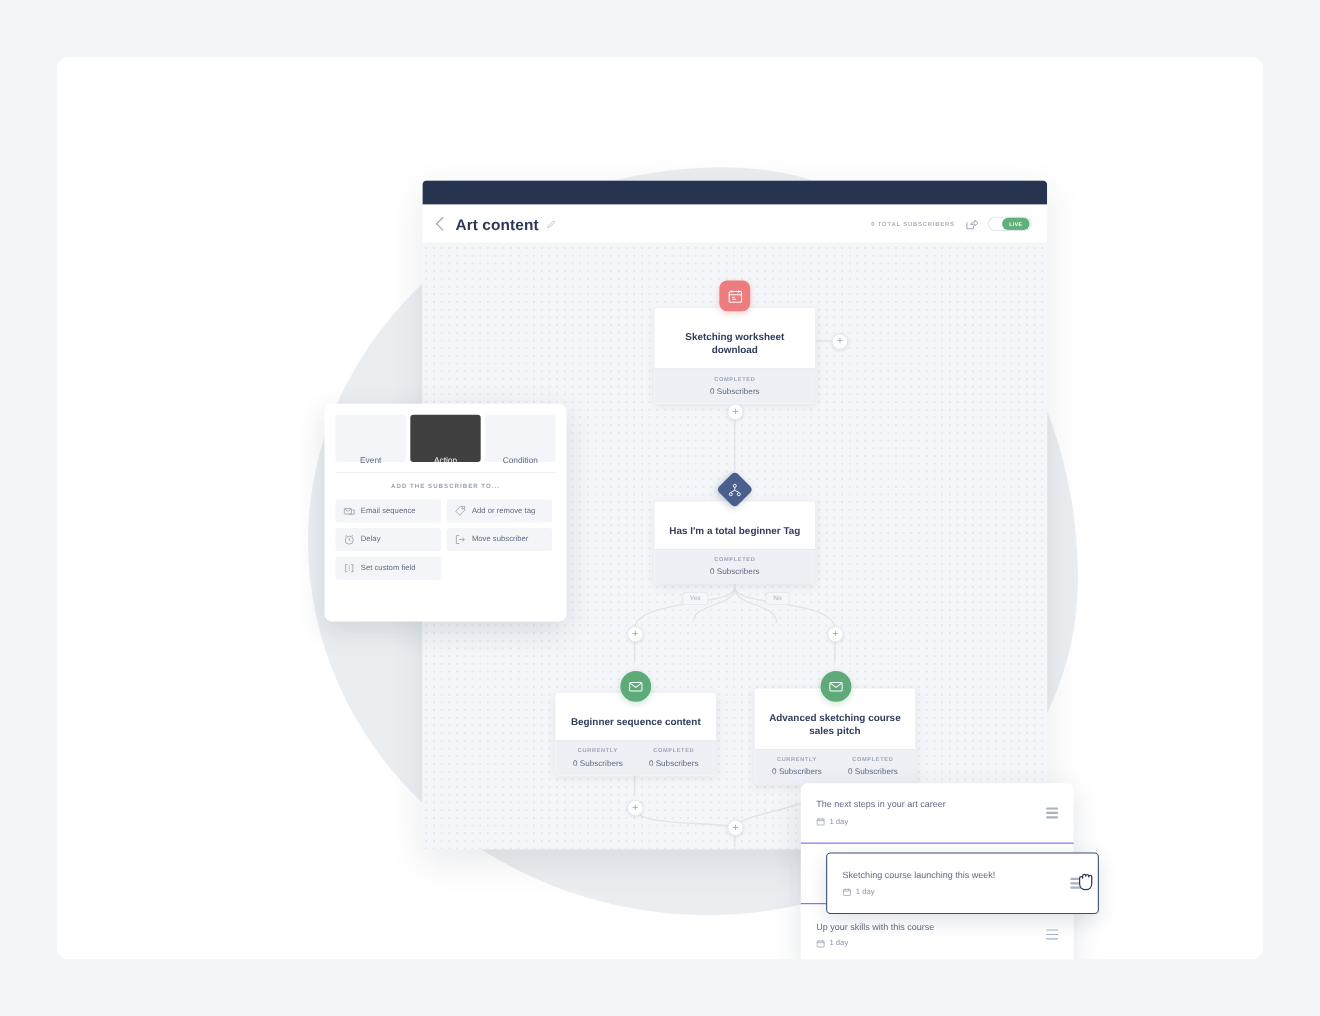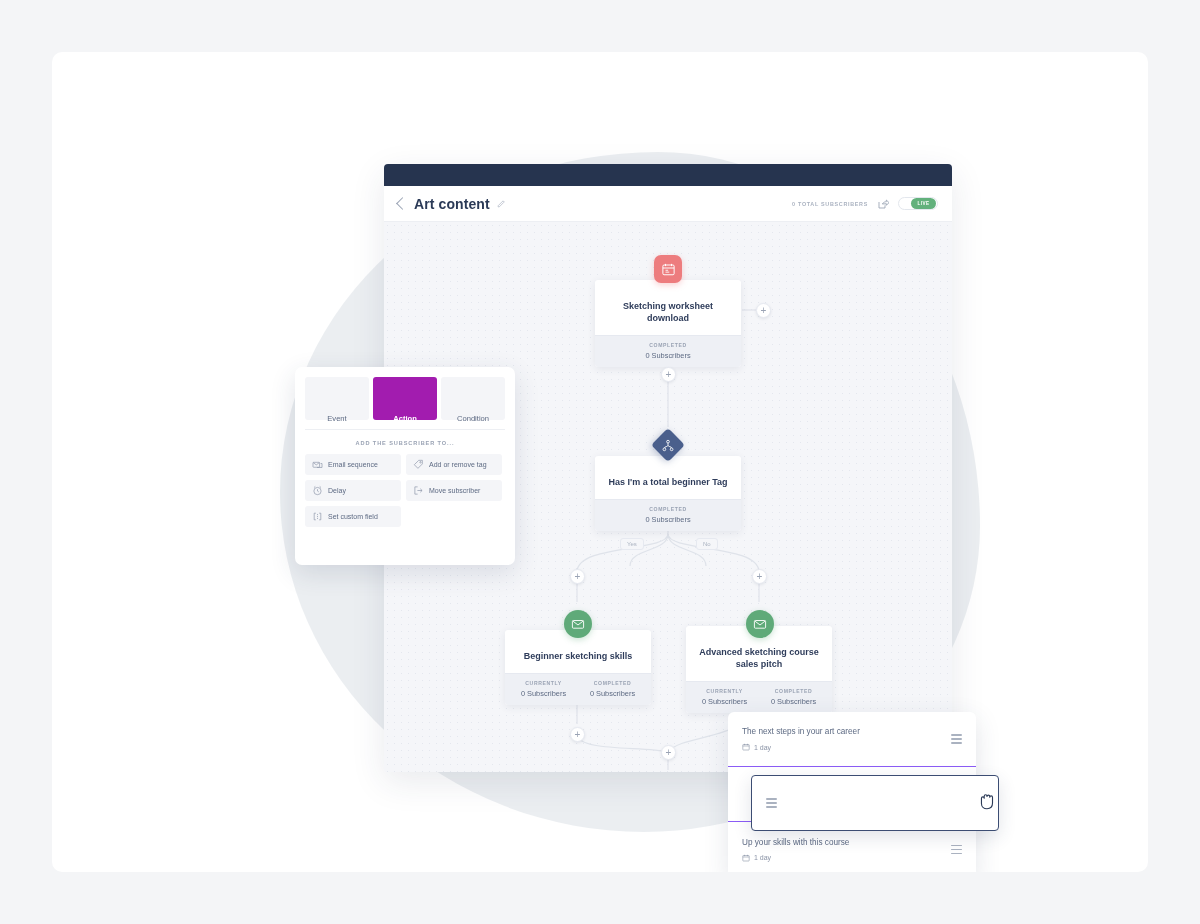--- a/index.html
+++ b/index.html
@@ -158,7 +158,7 @@
     display: flex; flex-direction: column;
     align-items: center; justify-content: center; gap: 5px;
   }
-  .tab.active { background: #a21caf; font-weight: bold; }
+  .tab.active { background: #404040; }
   .tab-label { font-size: 7.6px; color: #5d6a83; margin-top: 34px; }
   .tab.active .tab-label { color: #ffffff; }
   .panel-divider { margin: 9px 0 0; border-top: 1px solid #edeff3; }

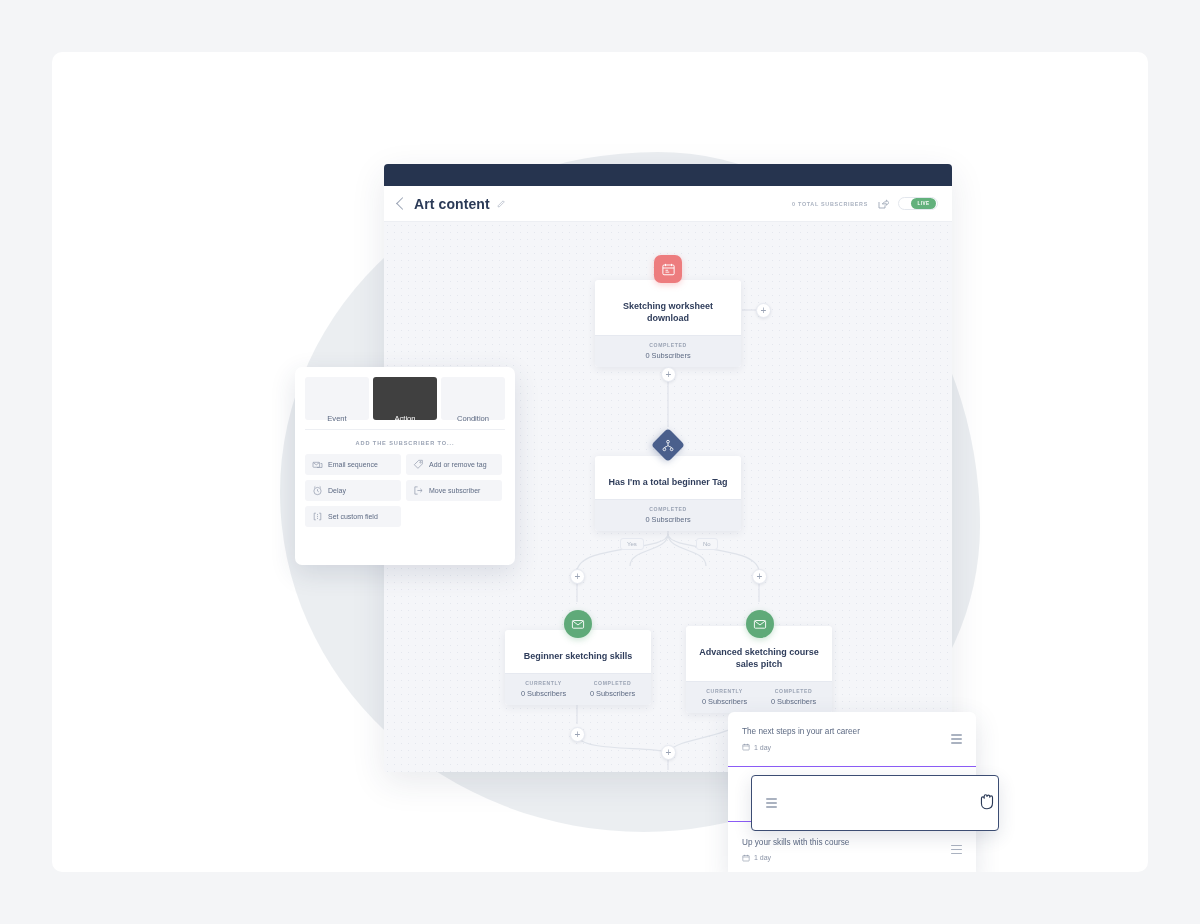--- a/index.html
+++ b/index.html
@@ -315,7 +315,7 @@
       <div class="plus" style="left:368px; top:347px;">+</div>
 
       <div class="node" style="left:121px; top:408px;">
-        <div class="node-title">Beginner sketching skills</div>
+        <div class="node-title">Beginner sequence content</div>
         <div class="node-stats">
           <div class="stat">
             <div class="stat-label">CURRENTLY</div>

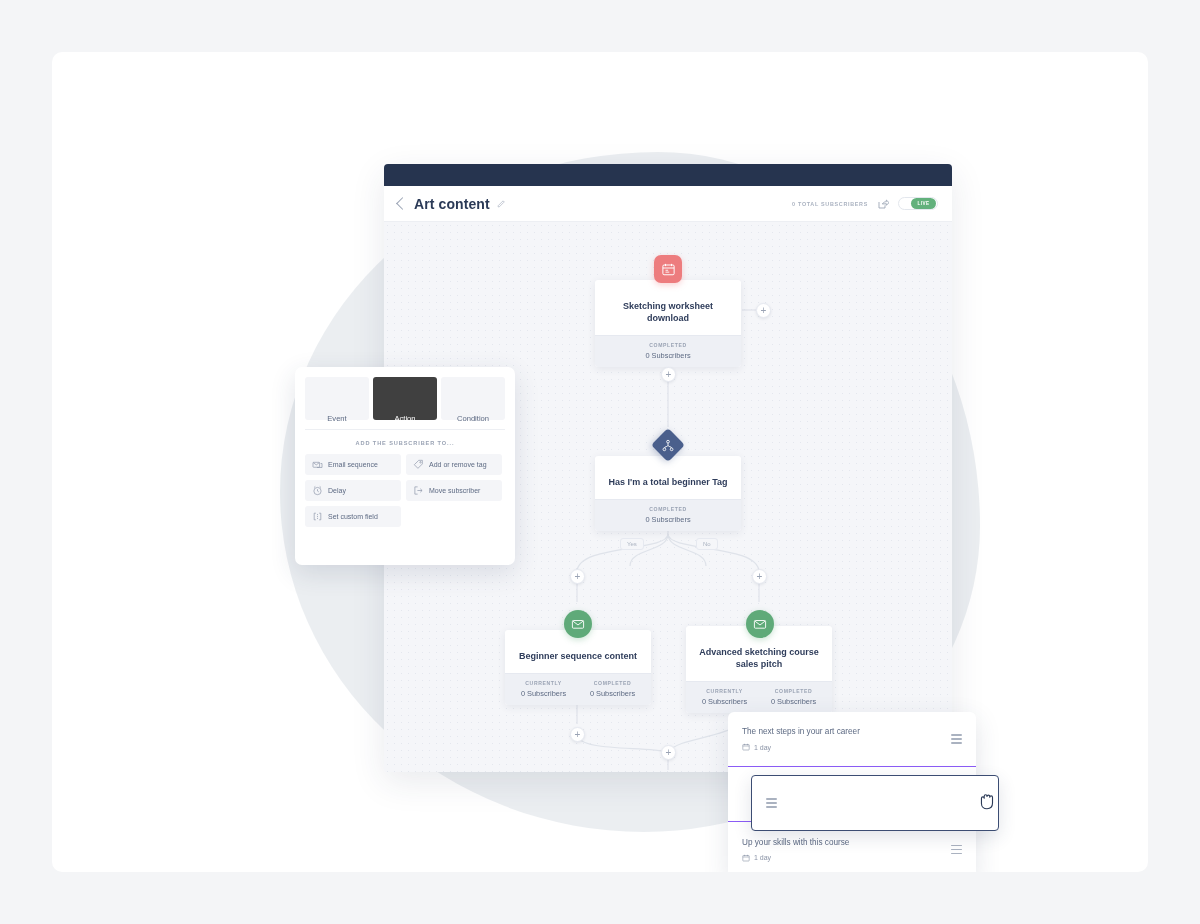--- a/index.html
+++ b/index.html
@@ -483,6 +483,16 @@
   </div>
 
   <div id="email-dragged">
+    <div class="email-text">
+      <div class="email-subject">Sketching course launching this week!</div>
+      <div class="email-meta">
+        <svg width="8" height="8" viewBox="0 0 16 16">
+          <rect x="1.6" y="3" width="12.8" height="11" rx="1.2" fill="none" stroke="#8a93a6" stroke-width="1.2"></rect>
+          <path d="M1.6 6h12.8M5 1.6v2.8M11 1.6v2.8" stroke="#8a93a6" stroke-width="1.2"></path>
+        </svg>
+        <span>1 day</span>
+      </div>
+    </div>
     <div class="drag-handle">
         <span></span>
         <span></span>

